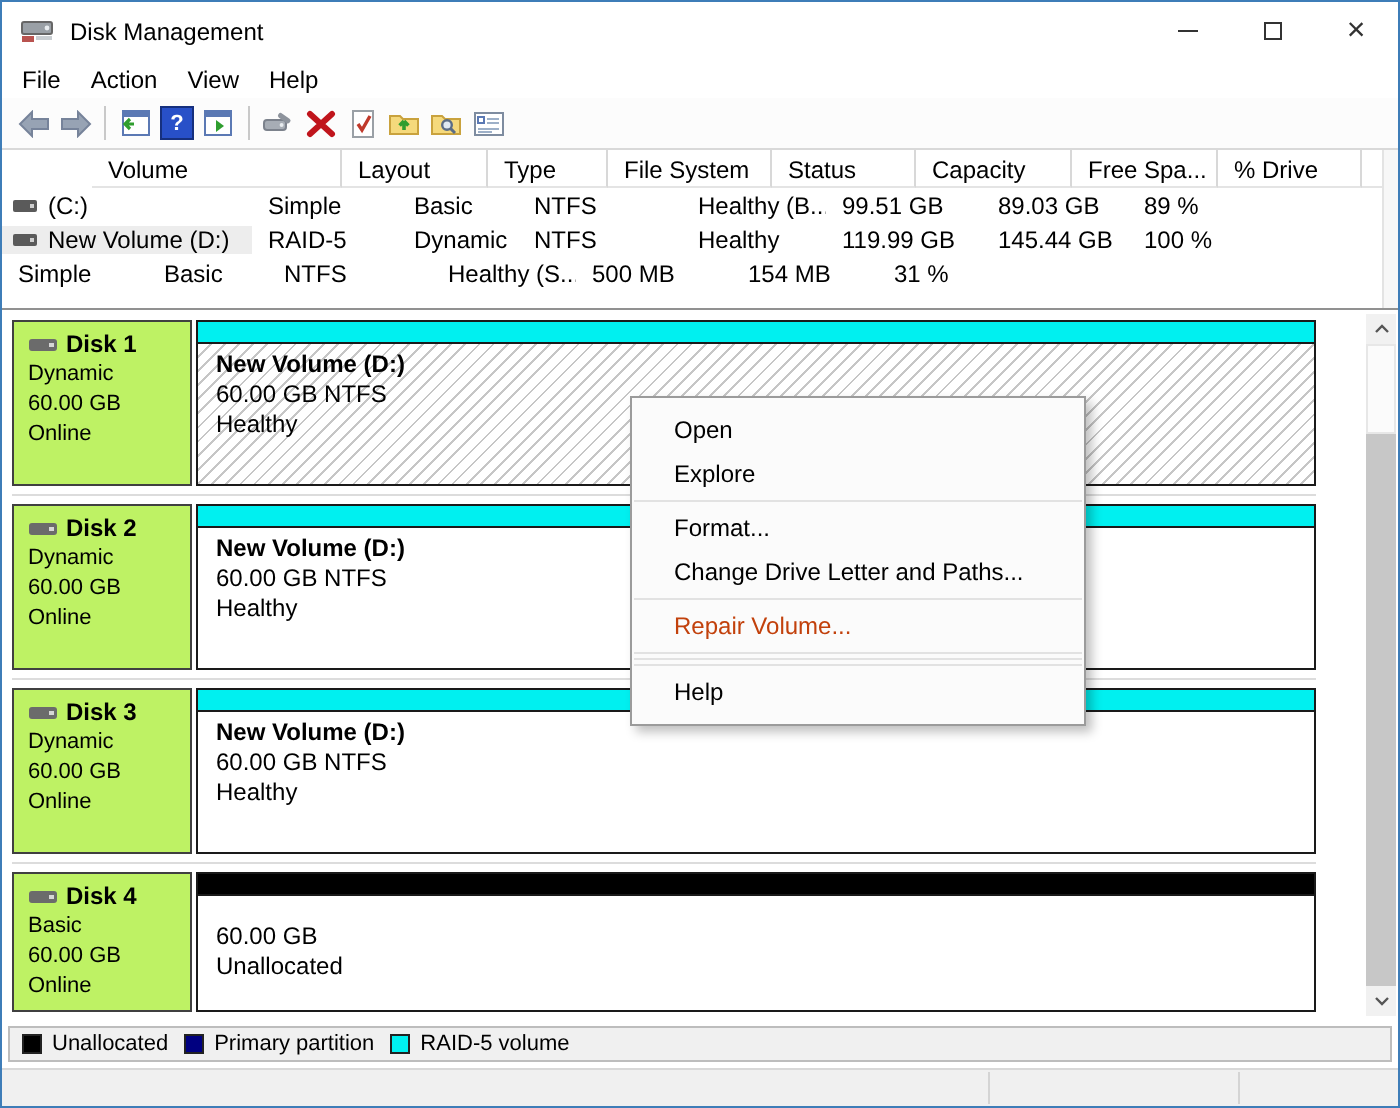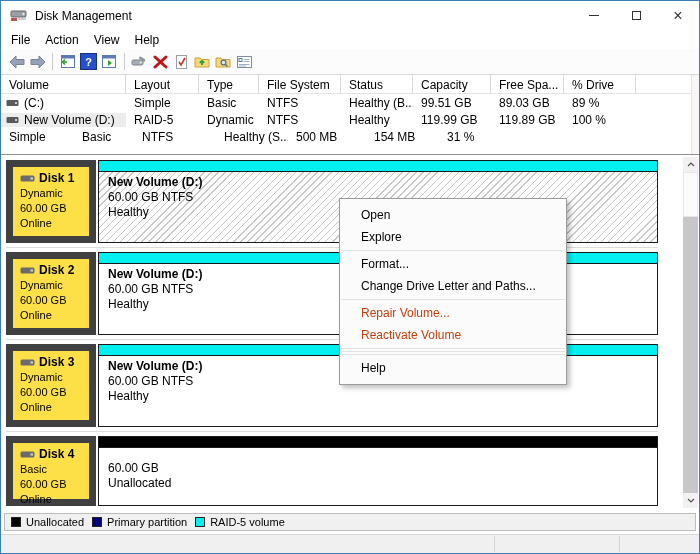--- a/index.html
+++ b/index.html
@@ -28,7 +28,7 @@
     display:flex;align-items:center;justify-content:center;border:1px solid #16307e;}
   
   .volume-list{height:79px;border-bottom:1px solid #919191;position:relative;font-size:12px;background:#fff;}
-  .vl-header{display:flex;height:19px;}
+  .vl-header{display:flex;height:19px;margin-left:45px;}
   .vl-hcell{box-sizing:border-box;padding:3px 0 0 8px;border-right:1px solid #d8d8d8;border-bottom:1px solid #e4e4e4;
     white-space:nowrap;overflow:hidden;}
   .vl-fill{flex:1;border-bottom:1px solid #e4e4e4;}

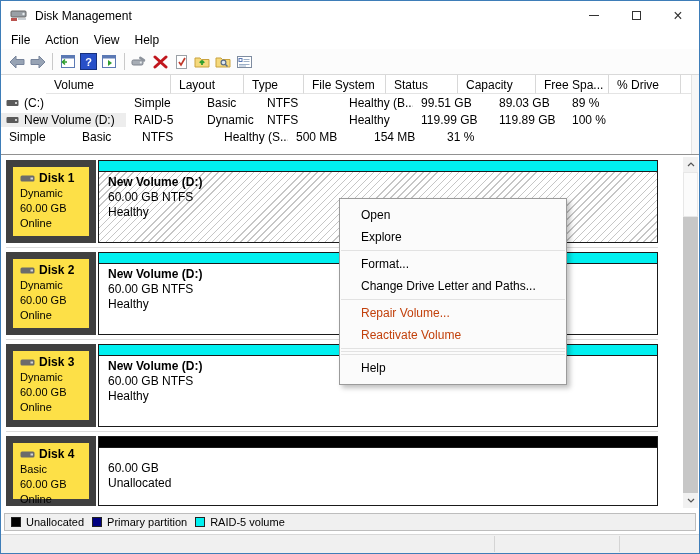--- a/index.html
+++ b/index.html
@@ -230,7 +230,7 @@
       <div class="vl-cell c3">NTFS</div>
       <div class="vl-cell c4">Healthy</div>
       <div class="vl-cell c5">119.99 GB</div>
-      <div class="vl-cell c6">119.89 GB</div>
+      <div class="vl-cell c6">145.44 GB</div>
       <div class="vl-cell c7">100 %</div>
     </div>
 

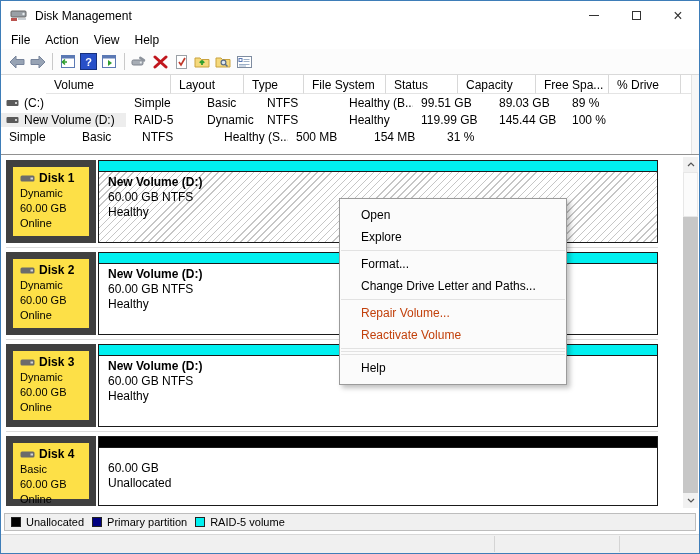--- a/index.html
+++ b/index.html
@@ -46,7 +46,7 @@
   .disk-row{display:flex;margin:0 41px 0 5px;height:83px;}
   .disk-row.sep{margin-bottom:4px;padding-bottom:4px;border-bottom:1px solid #dcdcdc;}
   .disk-row.last{height:70px;}
-  .disk-label{width:90px;min-width:90px;box-sizing:border-box;border:7px solid #404040;background:#fde047;
+  .disk-label{width:90px;min-width:90px;box-sizing:border-box;border:1px solid #404040;background:#bef264;
     padding:4px 4px 12px 7px;font-size:11px;line-height:15px;}
   .disk-name{font-weight:bold;font-size:12px;display:flex;align-items:center;}
   .disk-name svg{margin-right:4px;}

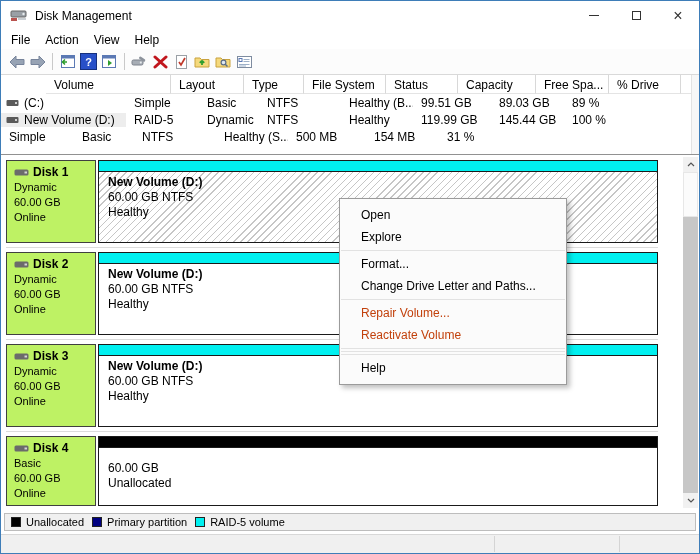--- a/index.html
+++ b/index.html
@@ -73,7 +73,7 @@
   .sb-sep{position:absolute;top:1px;bottom:1px;width:1px;background:#d4d4d4;}
   .sb-sep.s1{left:493px;} .sb-sep.s2{left:618px;}
   
-  .context-menu{position:absolute;left:338px;top:197px;width:226px;box-sizing:content-box;
+  .context-menu{position:absolute;left:314px;top:197px;width:226px;box-sizing:content-box;
     background:#fbfbfb;border:1px solid #9b9b9b;box-shadow:3px 3px 5px rgba(0,0,0,.25);
     padding:5px 0;z-index:10;font-size:12px;}
   .cm-item{height:22px;line-height:22px;padding-left:21px;white-space:nowrap;}

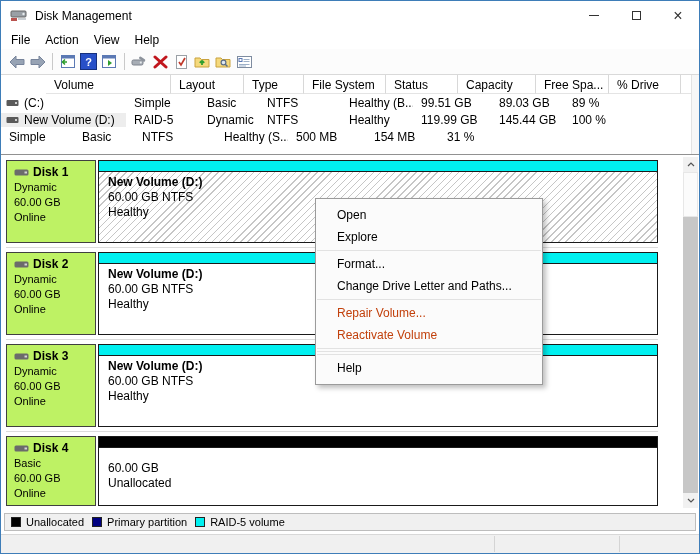--- a/index.html
+++ b/index.html
@@ -383,7 +383,6 @@
     <div class="cm-item">Change Drive Letter and Paths...</div>
     <div class="cm-sep"></div>
     <div class="cm-item disabled">Repair Volume...</div>
-    <div class="cm-item disabled">Reactivate Volume</div>
     <div class="cm-sep"></div>
     <div class="cm-sep"></div>
     <div class="cm-sep"></div>

